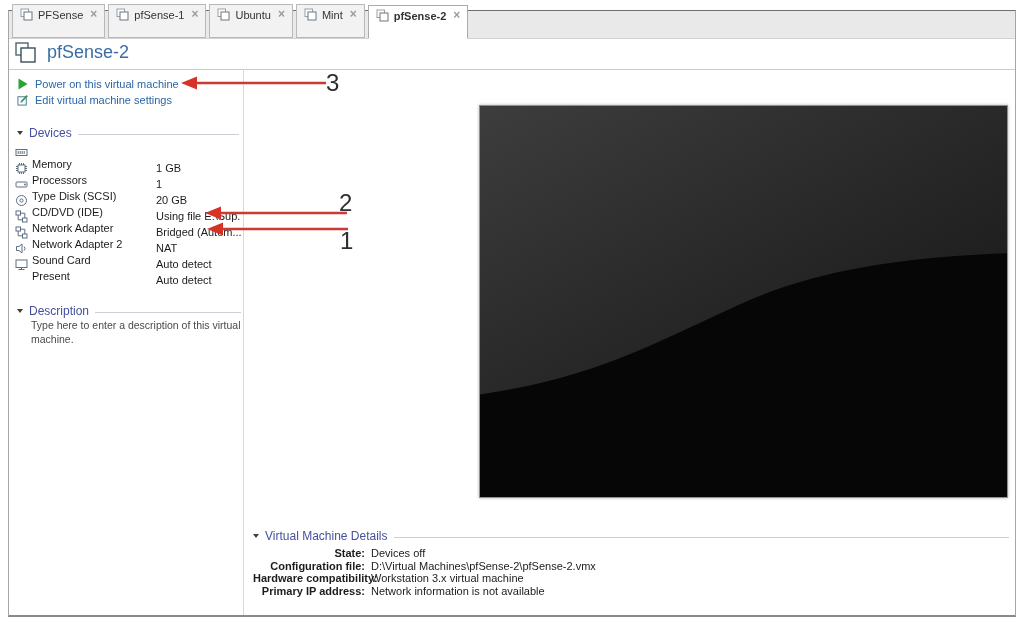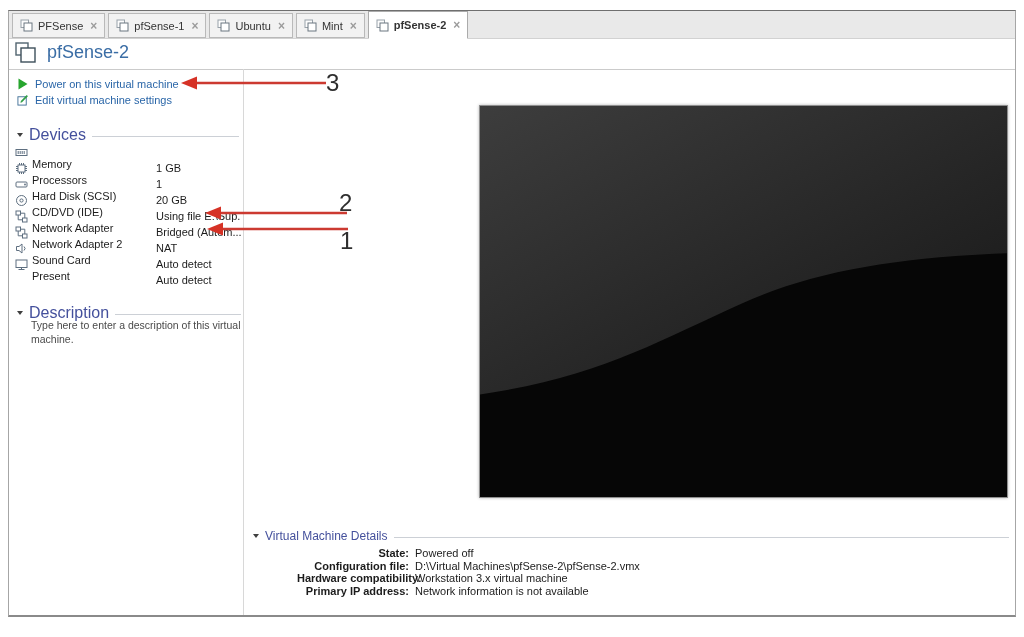--- a/index.html
+++ b/index.html
@@ -22,8 +22,8 @@
   }
   .tab {
     height:25px; margin:0 1px 0 2px; background:#f2f2f2;
-    border:1px solid #b9b9b9; display:flex; align-items:center;
-    padding:0 7px; font-size:11px; color:#333; cursor:pointer; white-space:nowrap;
+    border:1px solid #b9b9b9; display:flex; align-items:flex-end;
+    padding:16px 7px; font-size:11px; color:#333; cursor:pointer; white-space:nowrap;
   }
   .tab .vmicon { width:13px; height:13px; margin-right:5px; flex:none; }
   .tab .close { color:#9b9b9b; font-size:12px; margin-left:7px; font-weight:bold; }

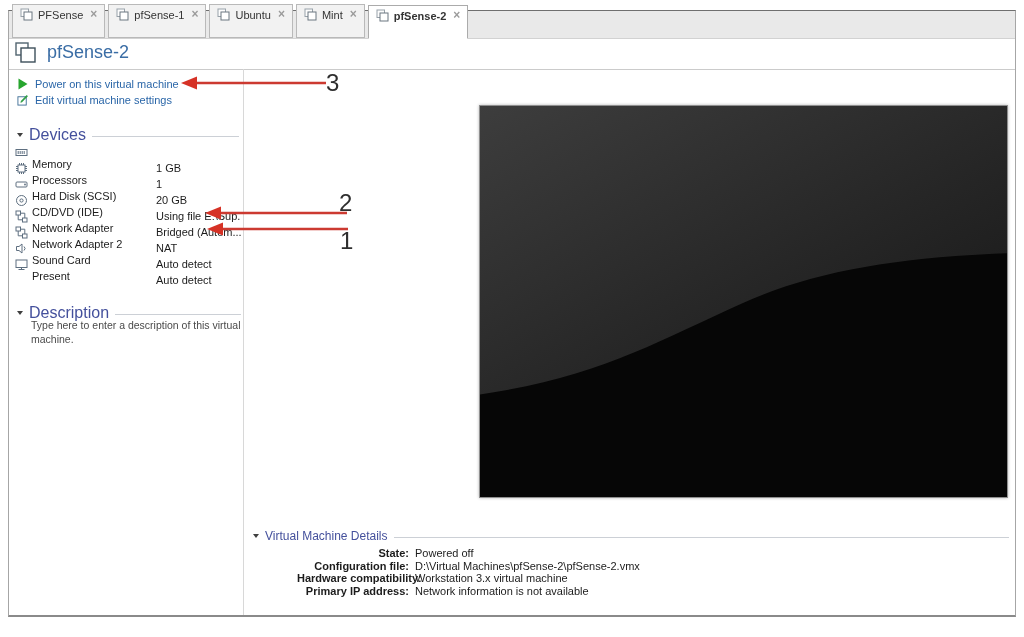--- a/index.html
+++ b/index.html
@@ -45,7 +45,7 @@
     font-size:11px; color:#2a66a8; cursor:pointer; white-space:nowrap;
   }
   .action .aicon { width:12px; height:12px; flex:none; }
-  .section-header { position:absolute; display:flex; align-items:center; font-size:16px; color:#44509c; cursor:pointer; }
+  .section-header { position:absolute; display:flex; align-items:center; font-size:12px; color:#44509c; cursor:pointer; }
   .tri {
     width:0; height:0; border-left:3.5px solid transparent; border-right:3.5px solid transparent;
     border-top:4.5px solid #3f3f3f; margin-right:6px; flex:none;

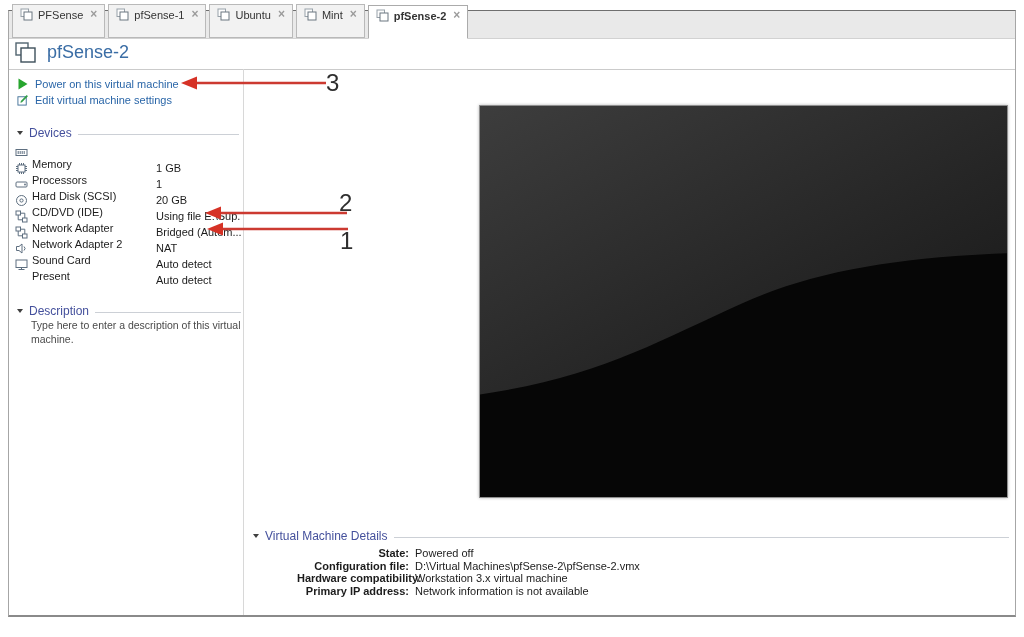--- a/index.html
+++ b/index.html
@@ -180,7 +180,7 @@
           <rect x="1" y="4" width="11" height="5" rx="1" fill="none" stroke="#5e6f80"></rect>
           <circle cx="10" cy="6.5" r="0.9" fill="#5e6f80"></circle>
         </svg>
-      <span class="dlabel">Hard Disk (SCSI)</span>
+      <span class="dlabel">Type Disk (SCSI)</span>
       <span class="dvalue">20 GB</span>
     </div>
     <div class="device-row">

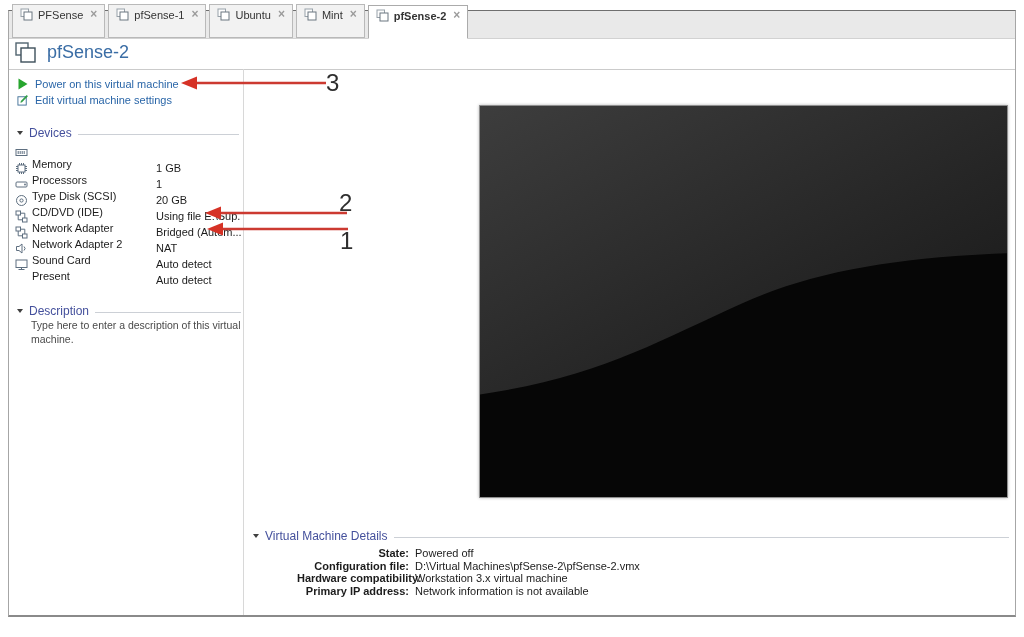--- a/index.html
+++ b/index.html
@@ -71,7 +71,7 @@
   .details-header { display:flex; align-items:center; font-size:12px; color:#44509c; cursor:pointer; }
   .details-rows {
     margin-top:5px; display:grid; grid-template-columns:112px 1fr;
-    column-gap:6px; row-gap:1px; font-size:11px; line-height:11.5px; color:#1c1c1c;margin-left:44px;
+    column-gap:6px; row-gap:1px; font-size:11px; line-height:11.5px; color:#1c1c1c;
   }
   .dt-label { text-align:right; font-weight:bold; white-space:nowrap; }
   .dt-value { white-space:nowrap; }

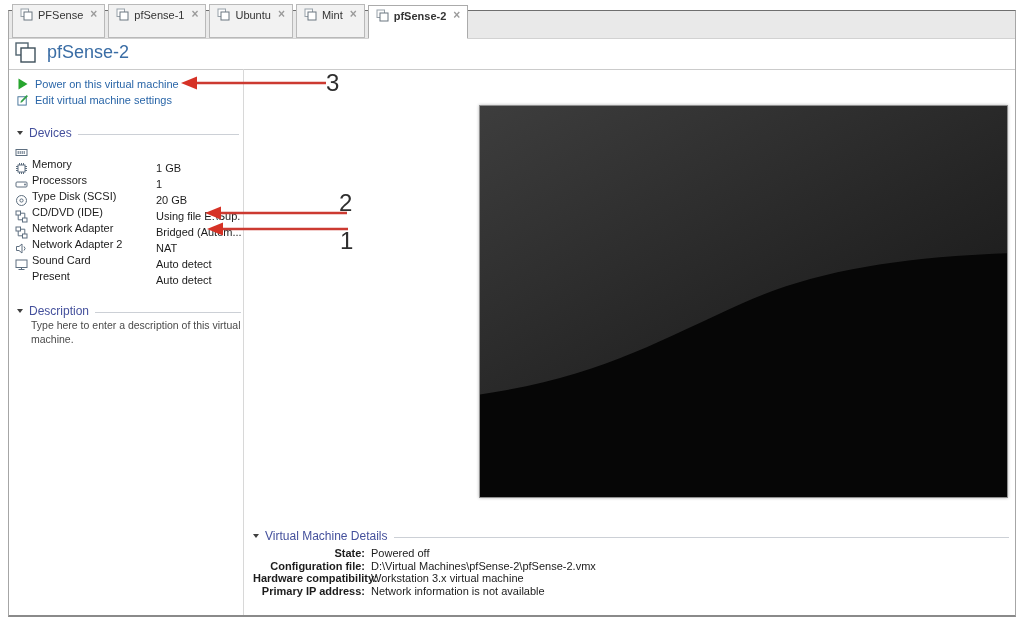--- a/index.html
+++ b/index.html
@@ -256,7 +256,7 @@
     </div>
     <div class="details-rows">
       <span class="dt-label">State:</span>
-      <span class="dt-value">Powered off</span>
+      <span class="dt-value">Devices off</span>
       <span class="dt-label">Configuration file:</span>
       <span class="dt-value">D:\Virtual Machines\pfSense-2\pfSense-2.vmx</span>
       <span class="dt-label">Hardware compatibility:</span>

